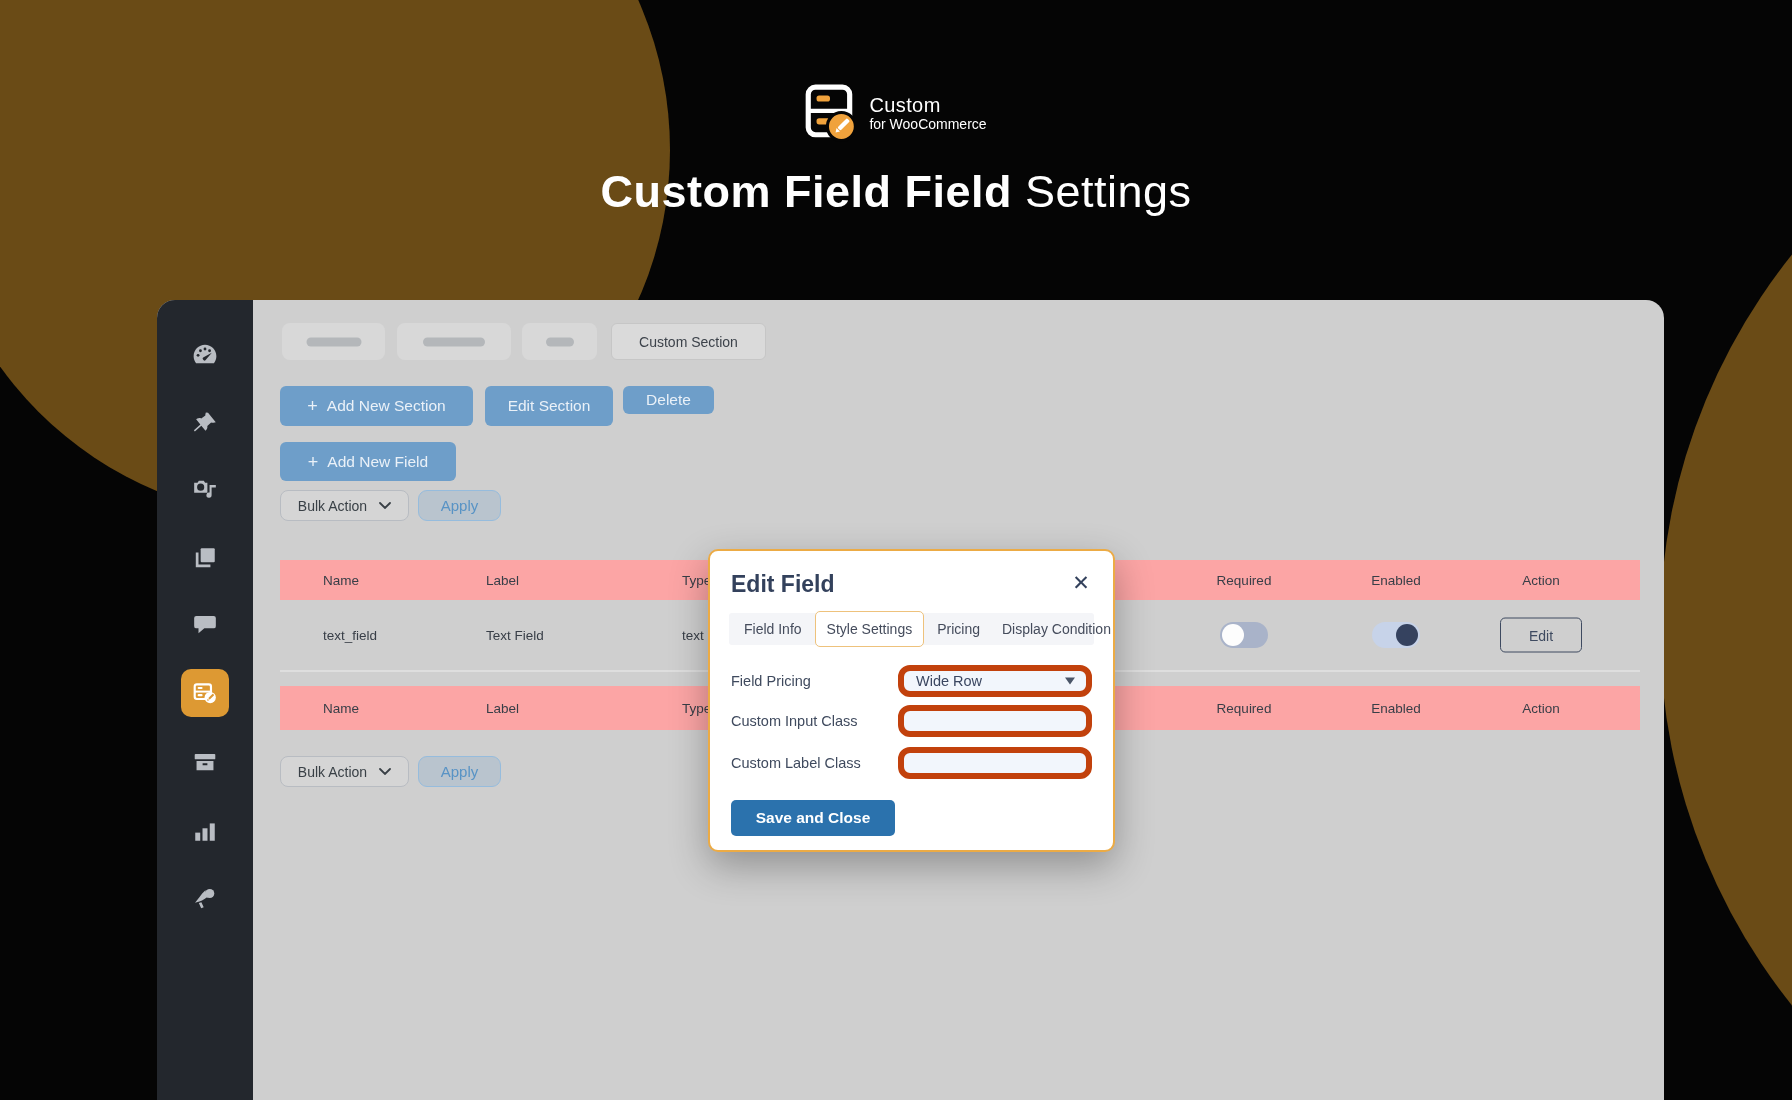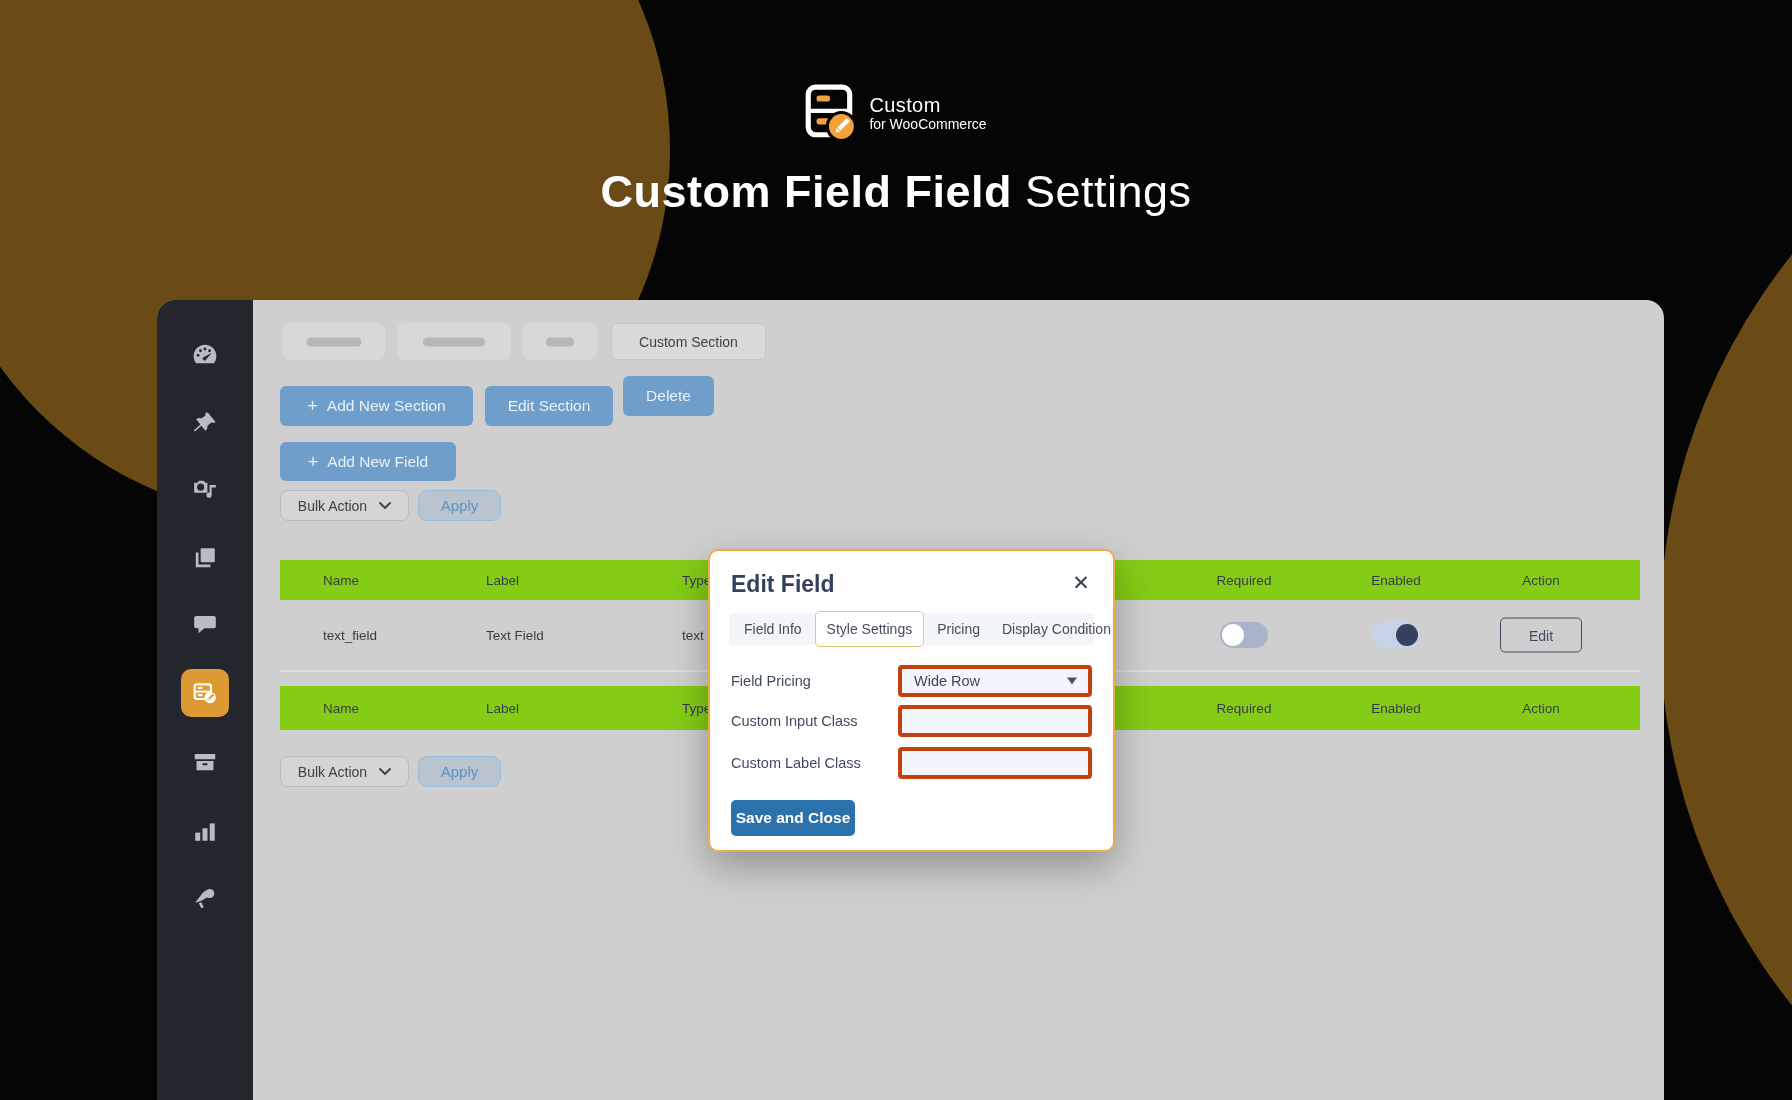--- a/index.html
+++ b/index.html
@@ -252,7 +252,7 @@
       <button class="btn-blue" style="left:232px; top:86px; width:128px; height:40px">
         <span>Edit Section</span>
       </button>
-      <button class="btn-blue" style="left:370px; top:76px; width:91px; height:40px">
+      <button class="btn-blue" style="left:370px; top:86px; width:91px; height:28px">
         <span>Delete</span>
       </button>
       <button class="btn-blue" style="left:27px; top:142px; width:176px; height:39px">

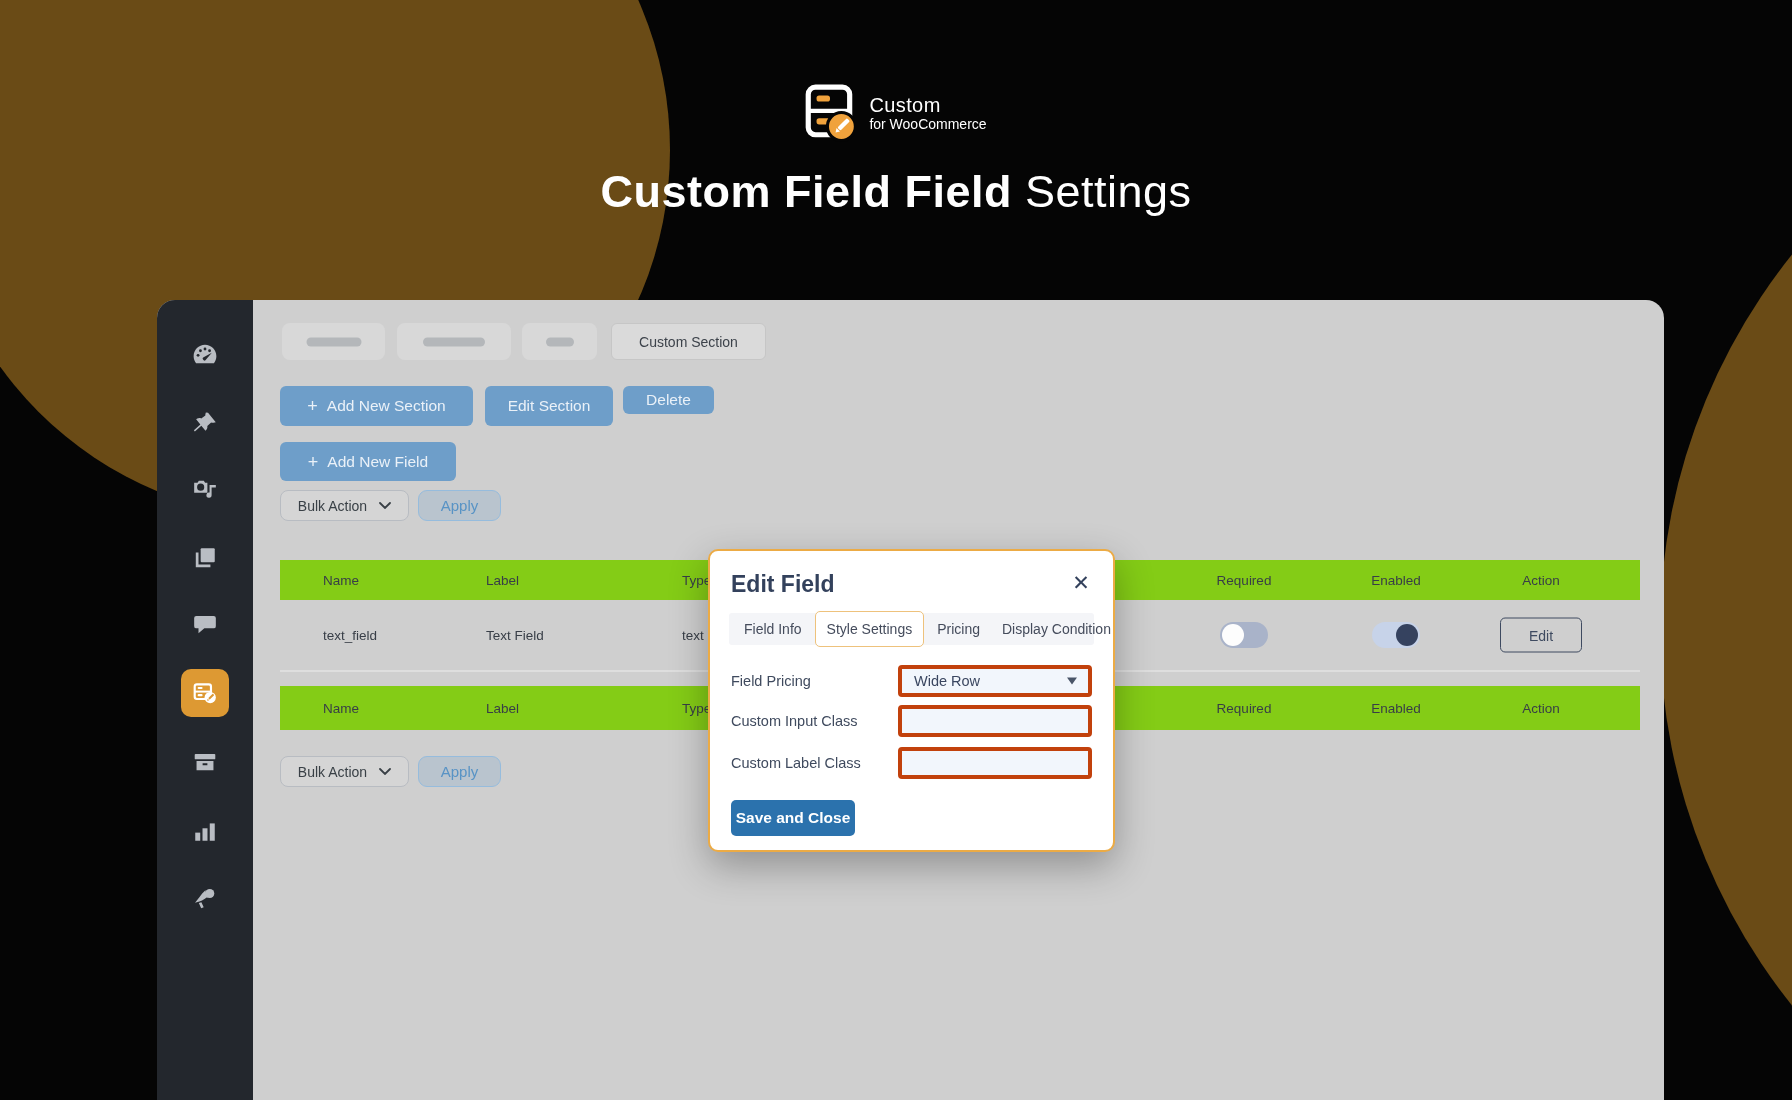--- a/index.html
+++ b/index.html
@@ -71,7 +71,7 @@
                font-size:15px; font-family:inherit; cursor:pointer; }
 
   
-  .t-band { position:absolute; left:27px; width:1360px; background:#84cc16;text-align:right; }
+  .t-band { position:absolute; left:27px; width:1360px; background:#fca5a5;text-align:right; }
   .t-cell { position:absolute; top:50%; transform:translateY(-50%);
             font-size:13.5px; color:#383e47; white-space:nowrap; }
   .t-cell.centered { transform:translate(-50%,-50%); }

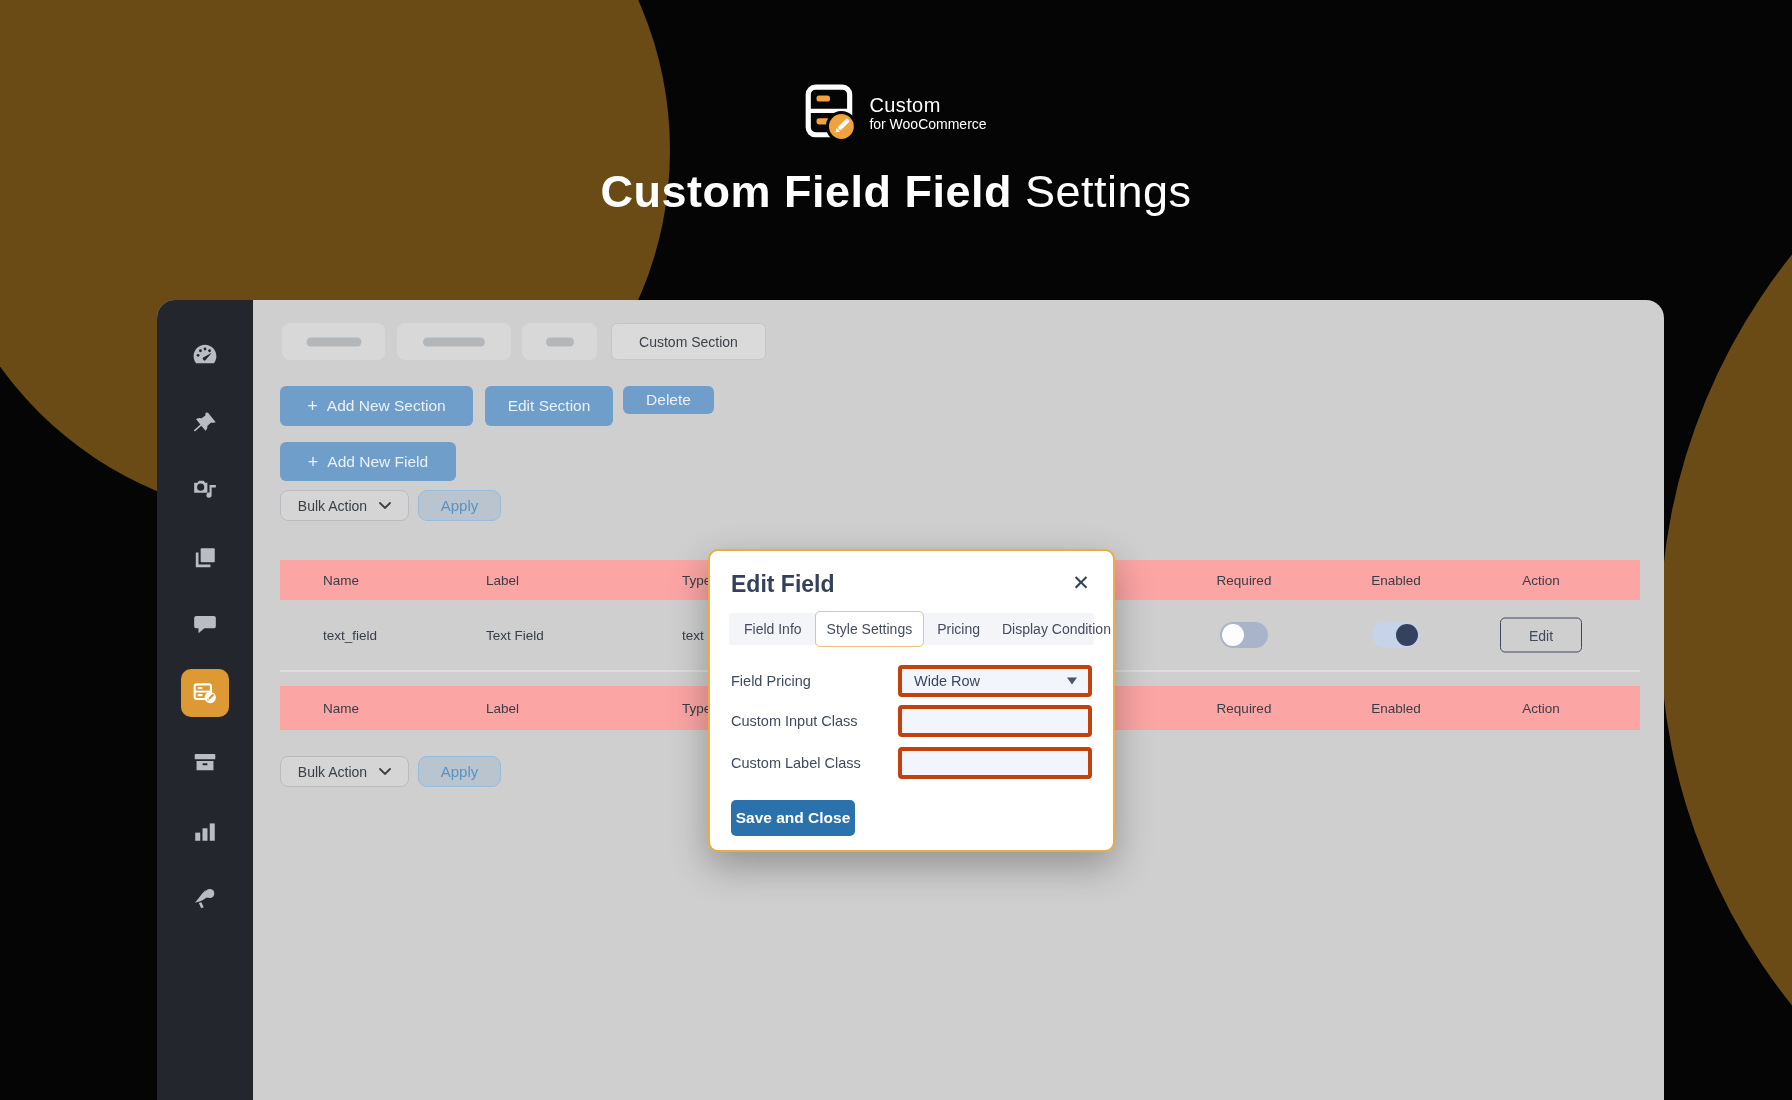--- a/index.html
+++ b/index.html
@@ -111,7 +111,7 @@
   .f-label { position:absolute; left:0; top:50%; transform:translateY(-50%);
              font-size:14.5px; color:#3f4a5e; }
   .f-control { position:absolute; left:167px; top:0; width:194px; height:32px;
-               background:#f2f6fc; border:4px solid #c2410c; border-radius:4px; }
+               background:#f2f6fc; border:6px solid #c2410c; border-radius:12px; }
   .f-select { cursor:pointer; }
   .f-select .sel-value { position:absolute; left:12px; top:50%; transform:translateY(-50%);
                          font-size:14.5px; color:#3a4660; }

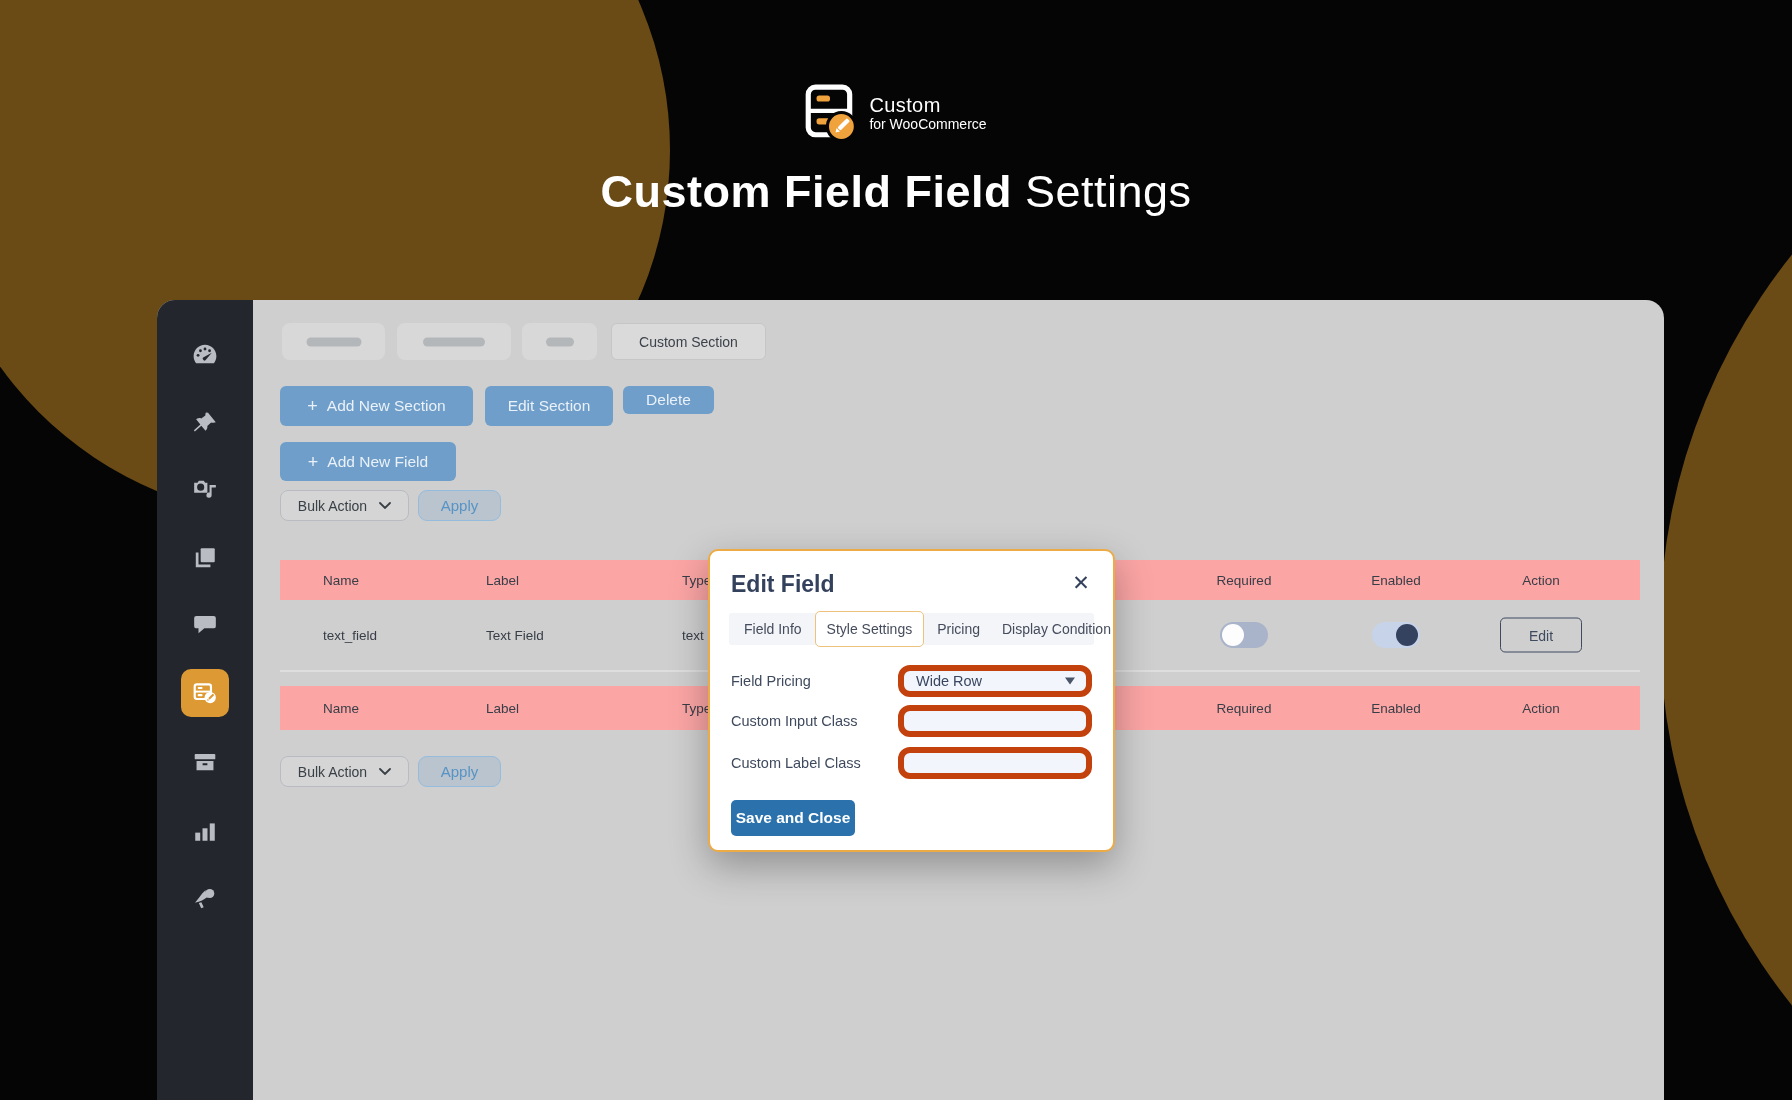--- a/index.html
+++ b/index.html
@@ -119,7 +119,7 @@
                      width:0; height:0; border-left:5.5px solid transparent;
                      border-right:5.5px solid transparent; border-top:7px solid #4a5568; }
   .f-input { font-family:inherit; font-size:14.5px; color:#3a4660; padding:0 10px; outline:none; }
-  .save-btn { position:absolute; left:21px; top:249px; width:124px; height:36px;
+  .save-btn { position:absolute; left:21px; top:249px; width:164px; height:36px;
               background:#2b72ad; border:none; border-radius:5px; color:#fff;
               font-size:15.5px; font-weight:700; font-family:inherit; cursor:pointer; }
 </style>

